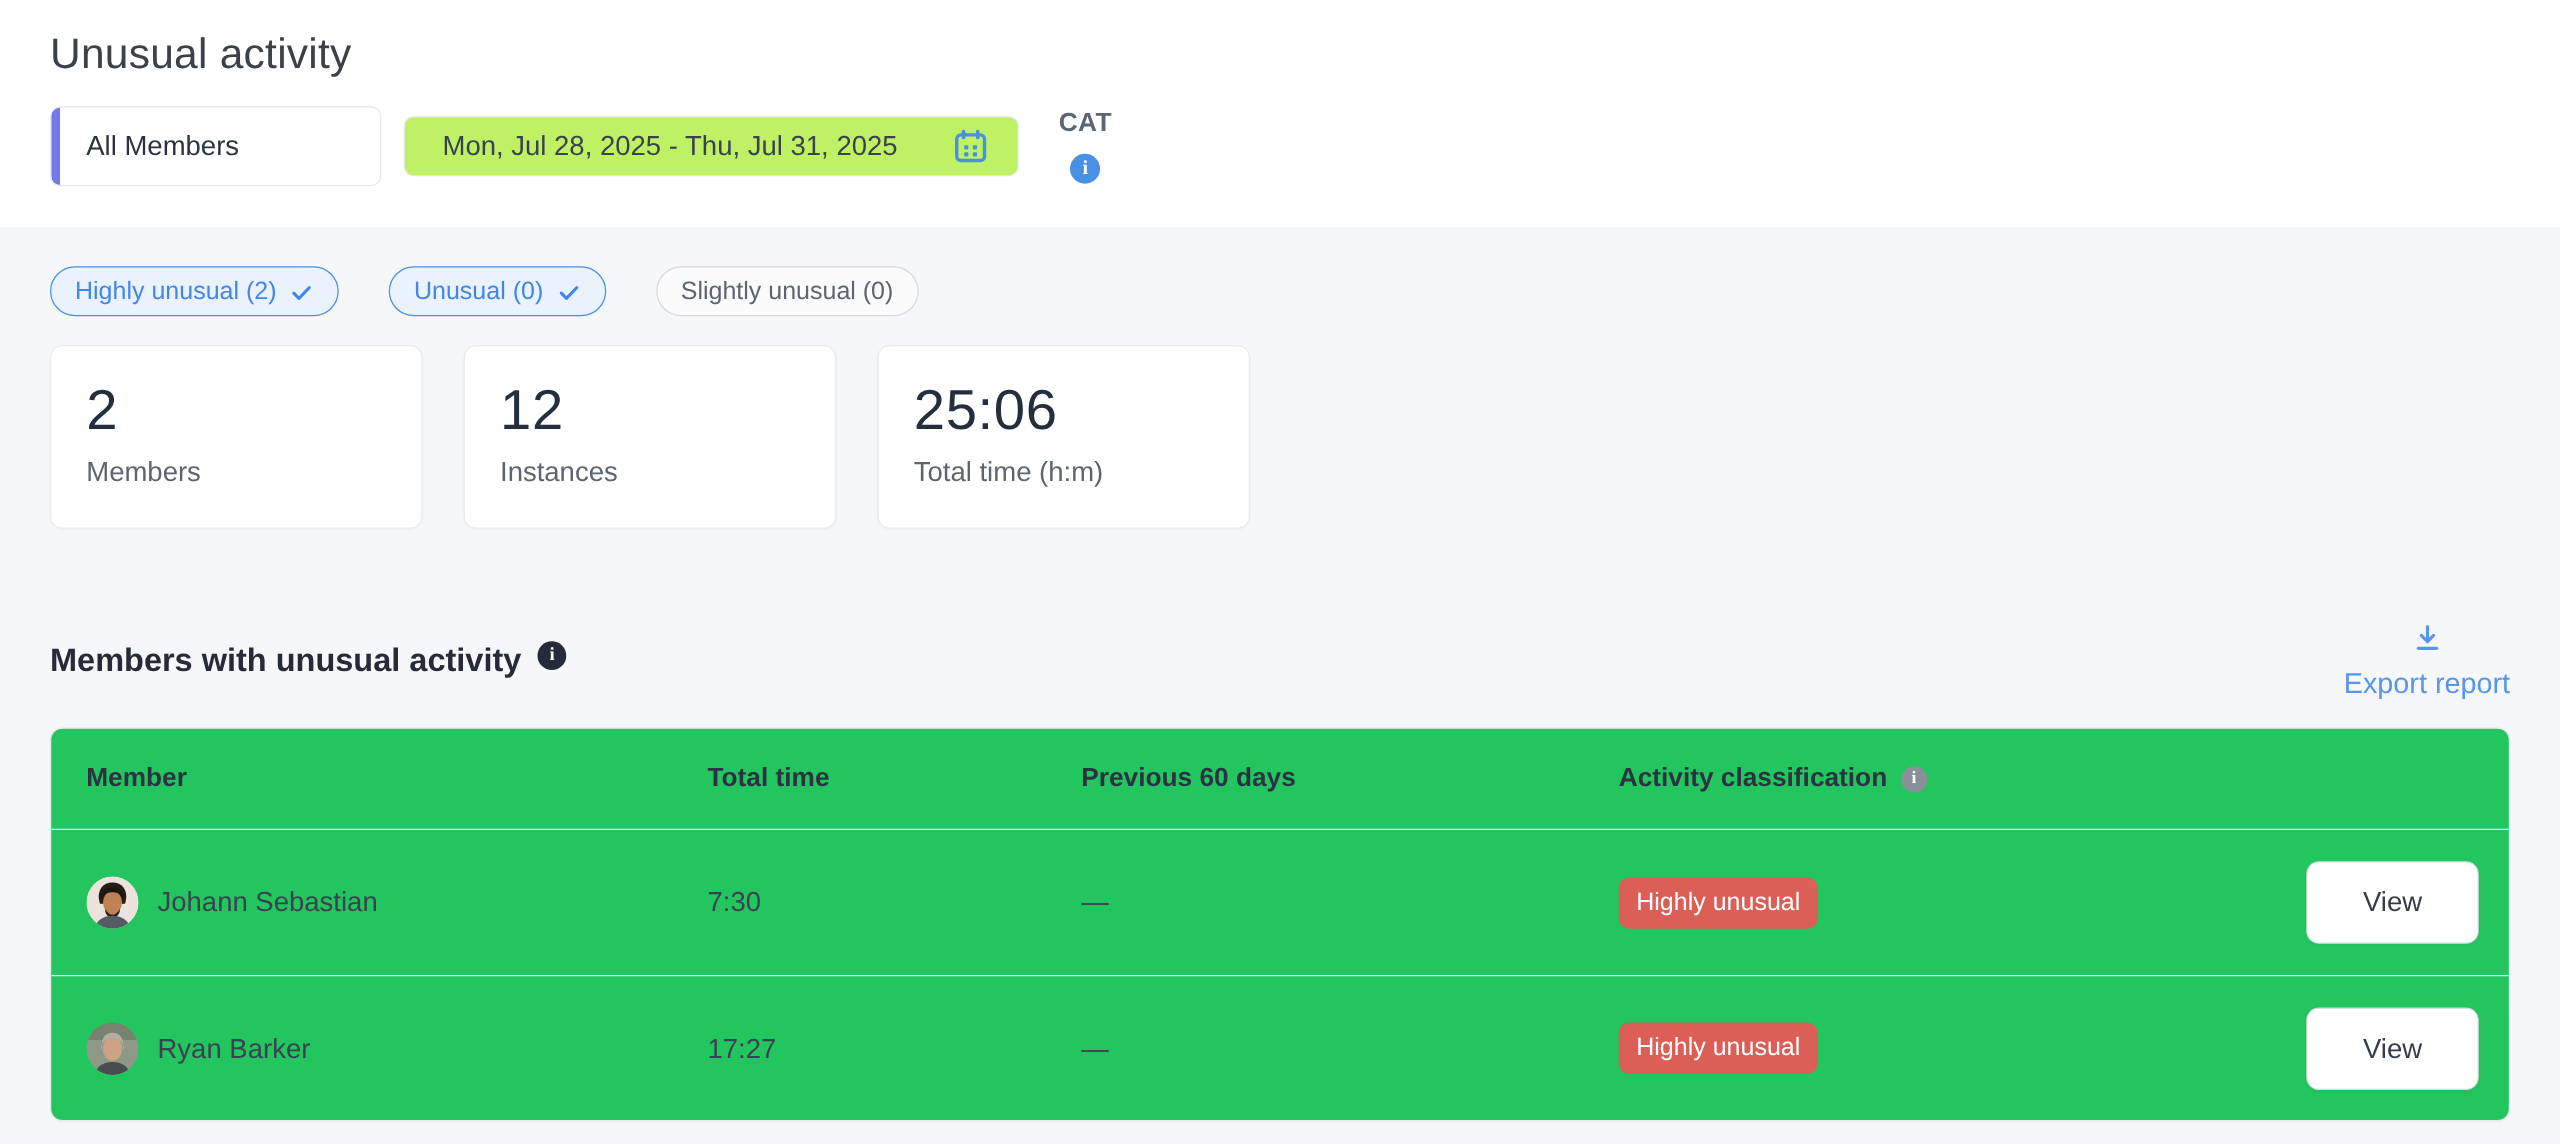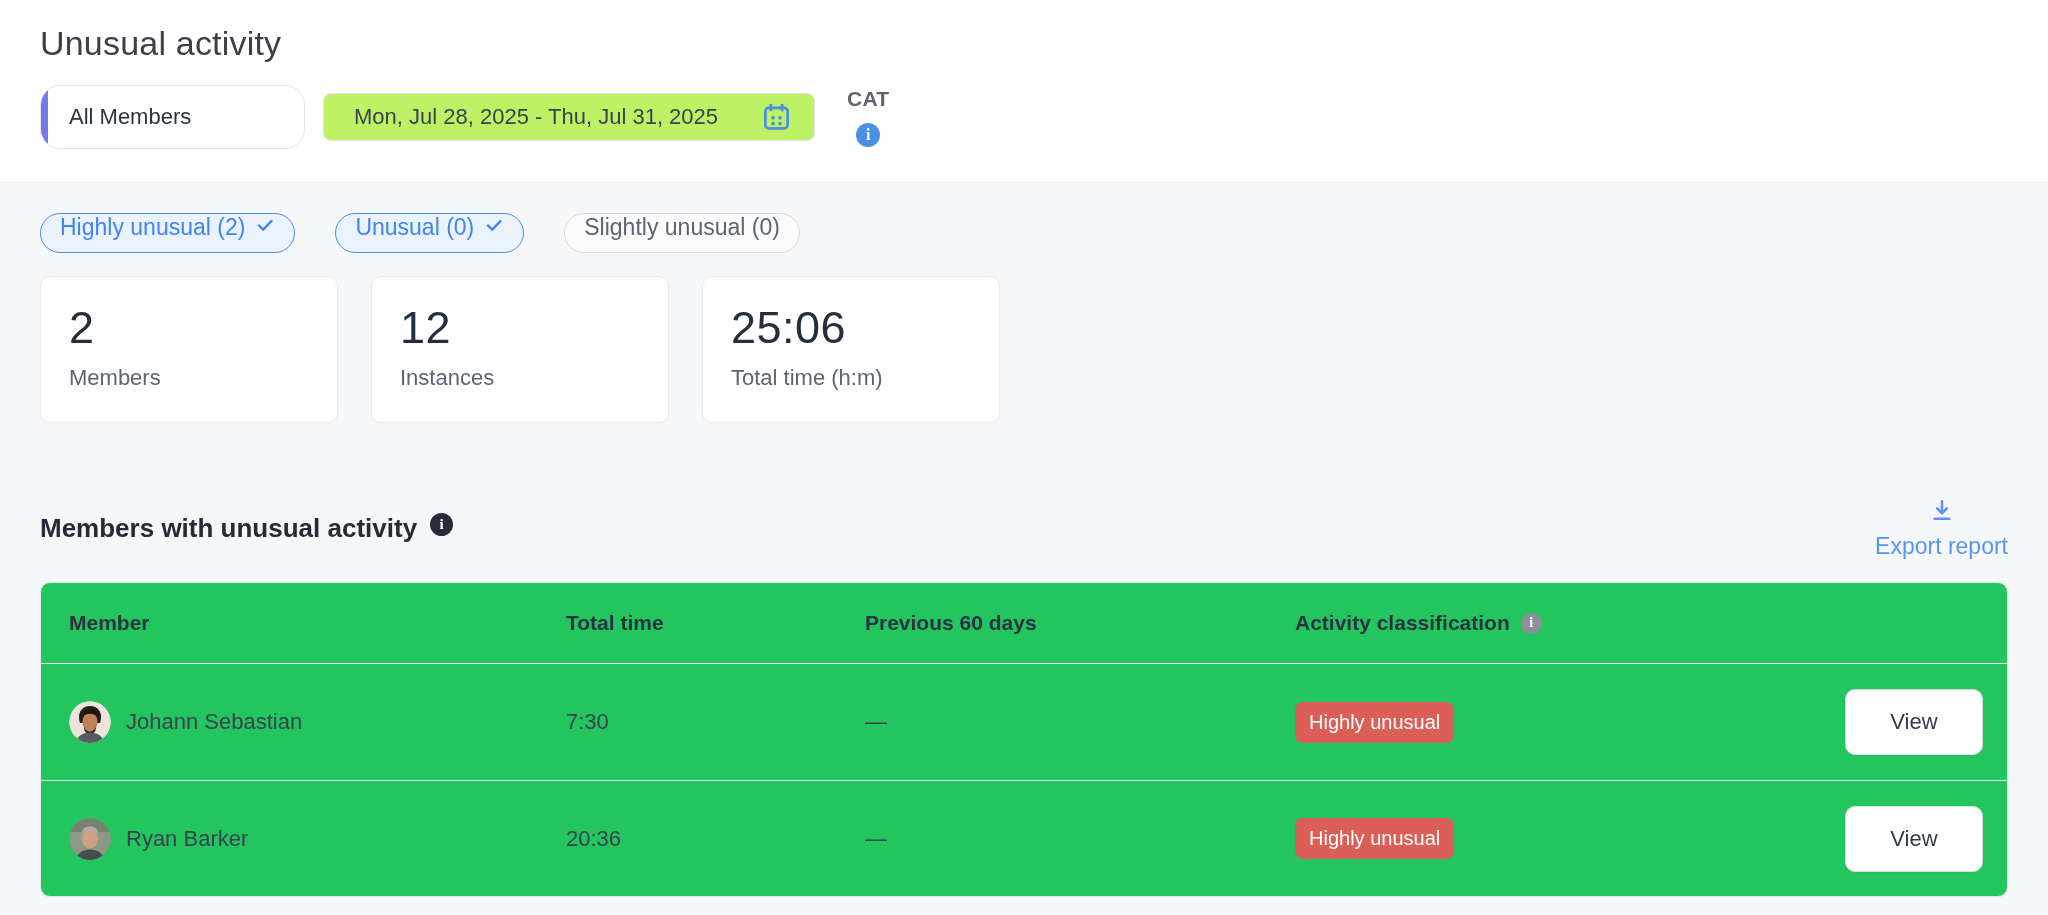--- a/index.html
+++ b/index.html
@@ -35,7 +35,7 @@
     height: 64px;
     background: #fff;
     border: 1px solid #e3e6ea;
-    border-radius: 20px;
+    border-radius: 8px;
     display: flex;
     align-items: center;
     padding-left: 28px;

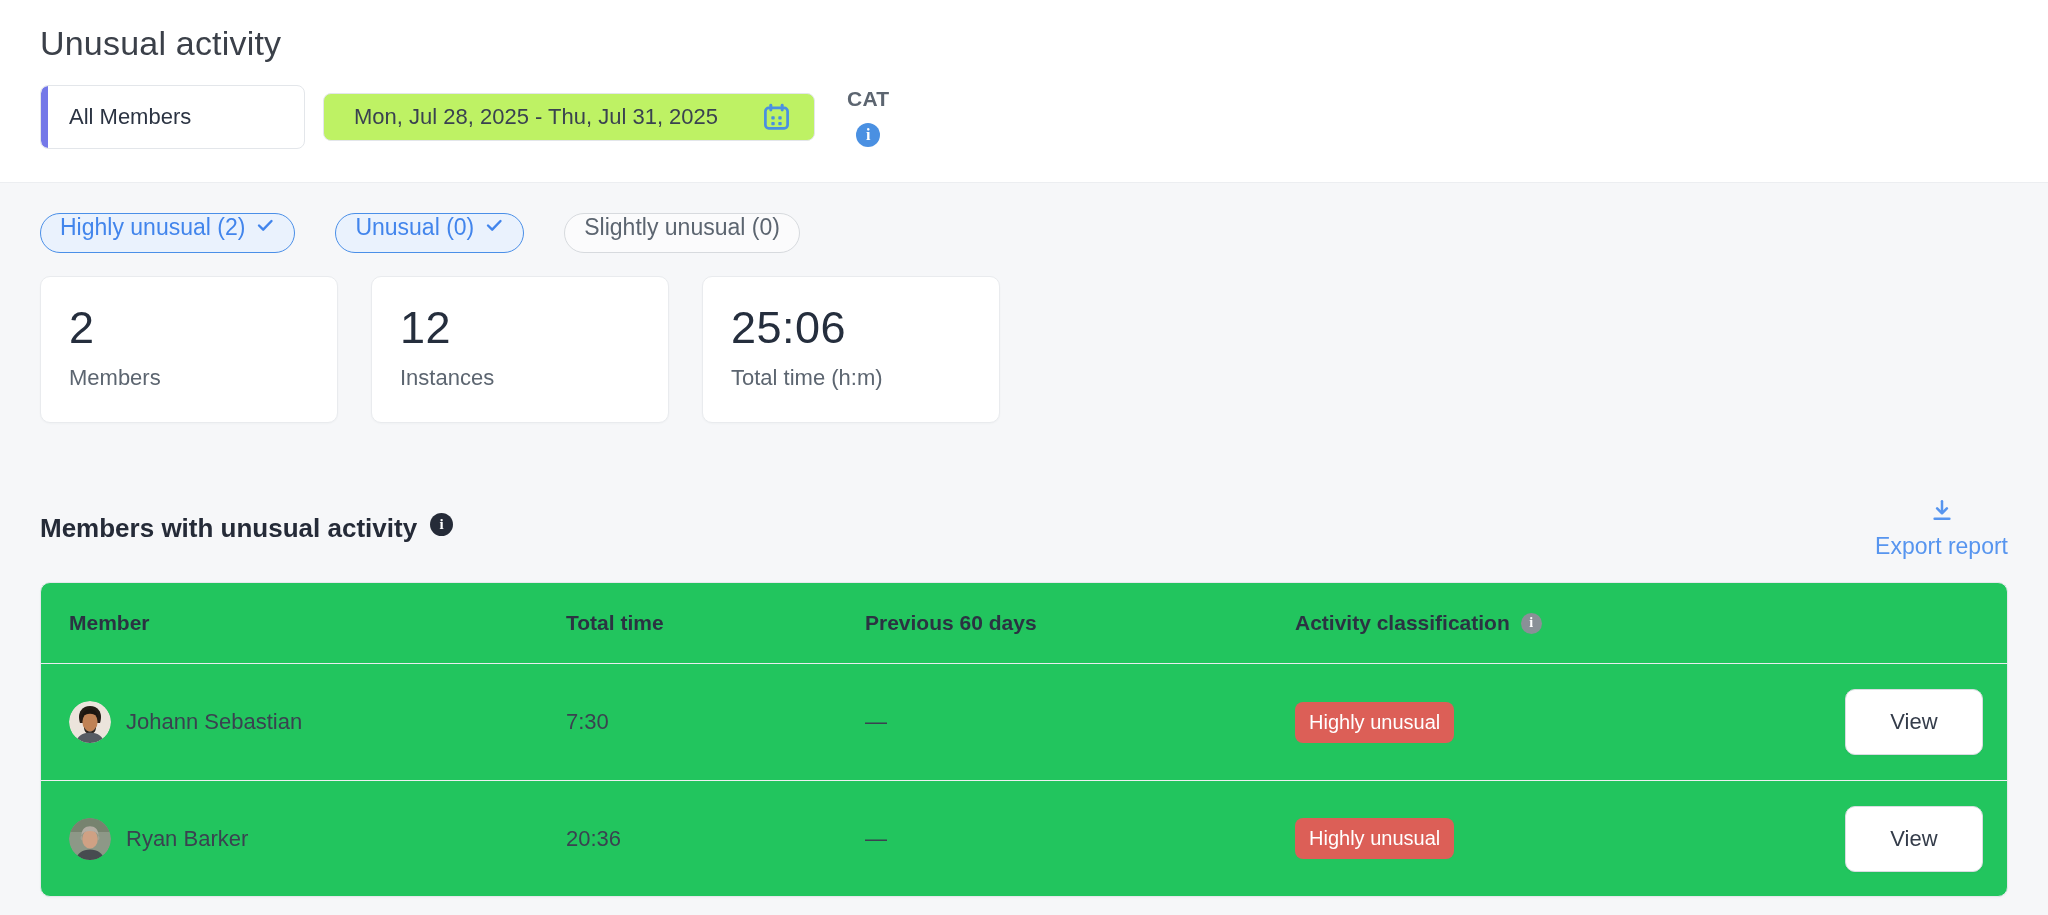--- a/index.html
+++ b/index.html
@@ -104,9 +104,10 @@
     height: 40px;
     border-radius: 20px;
     display: inline-flex;
+    align-items: center;
     gap: 10px;
     padding: 0 19px;
-    font-size: 23px;
+    font-size: 20px;
     cursor: pointer;
     background: #fbfbfc;
     border: 1px solid #d7dade;

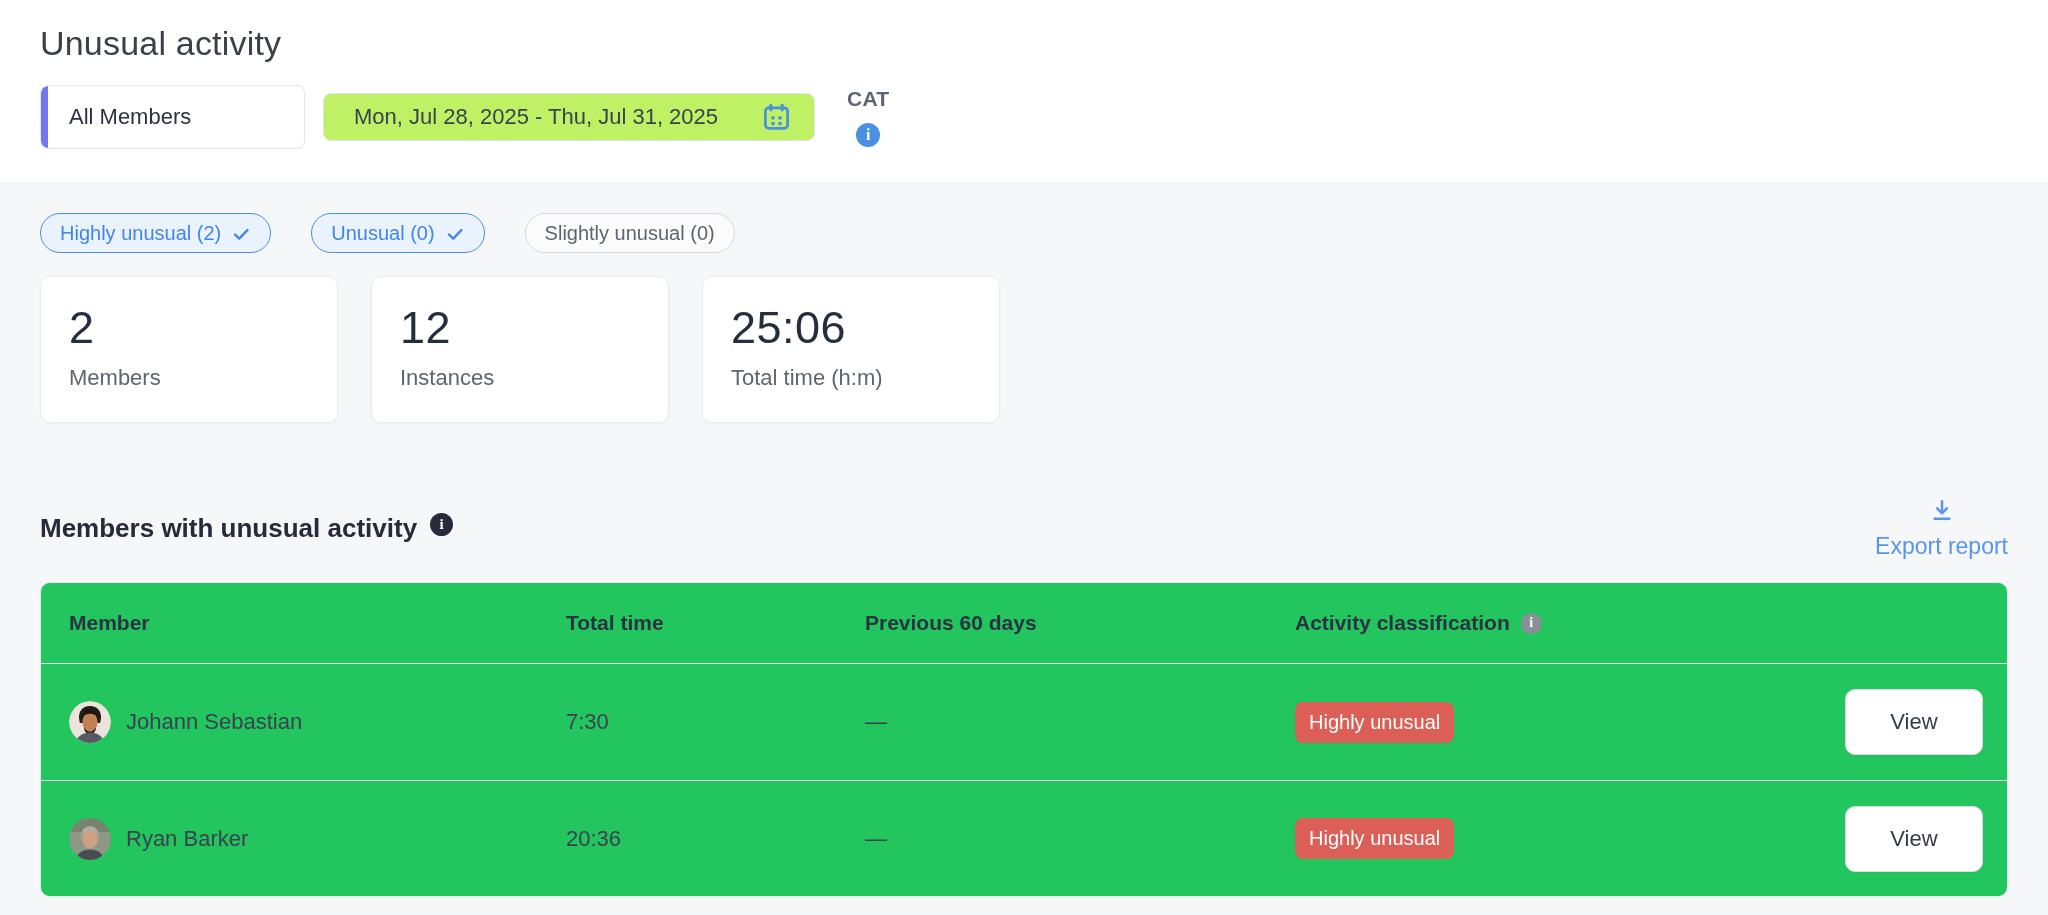--- a/index.html
+++ b/index.html
@@ -386,7 +386,7 @@
         </span>
         <span class="member-name">Ryan Barker</span>
       </div>
-      <div class="cell-text">20:36</div>
+      <div class="cell-text">17:27</div>
       <div class="cell-text">—</div>
       <div>
         <span class="badge">Highly unusual</span>

